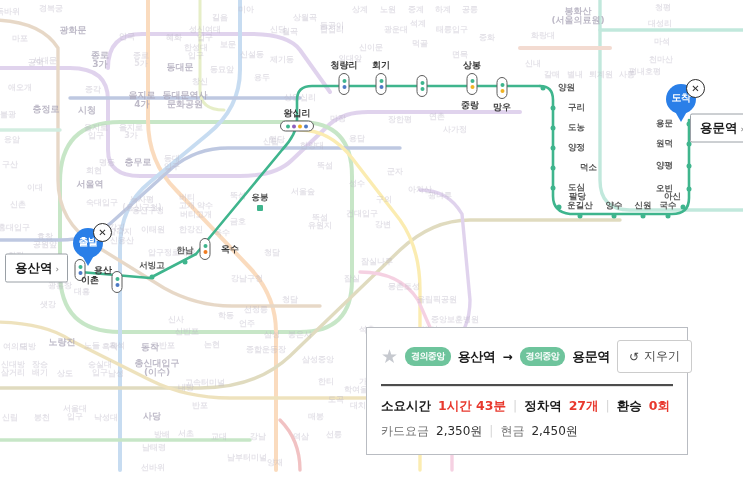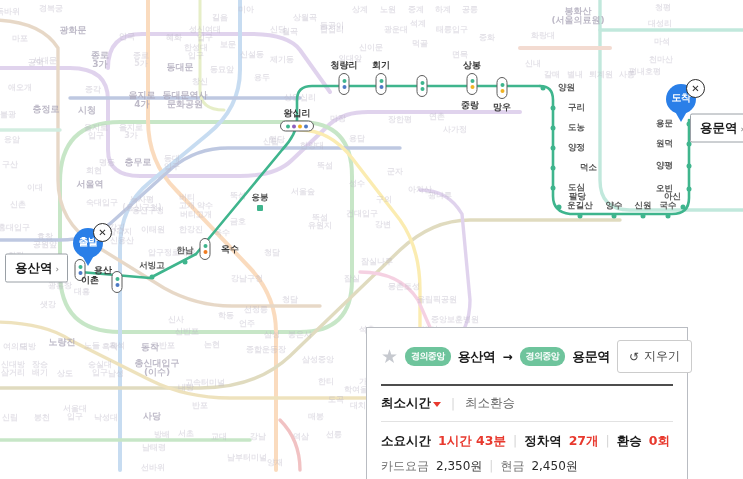--- a/index.html
+++ b/index.html
@@ -648,14 +648,6 @@
 
     <hr class="hr-strong">
 
-    <div class="tabs">
-      <span class="tab-active">
-        <span>최소시간</span>
-        <span class="caret"></span>
-      </span>
-      <span class="tab-sep">|</span>
-      <span class="tab-idle">최소환승</span>
-    </div>
 
     <hr class="hr-light">
 

